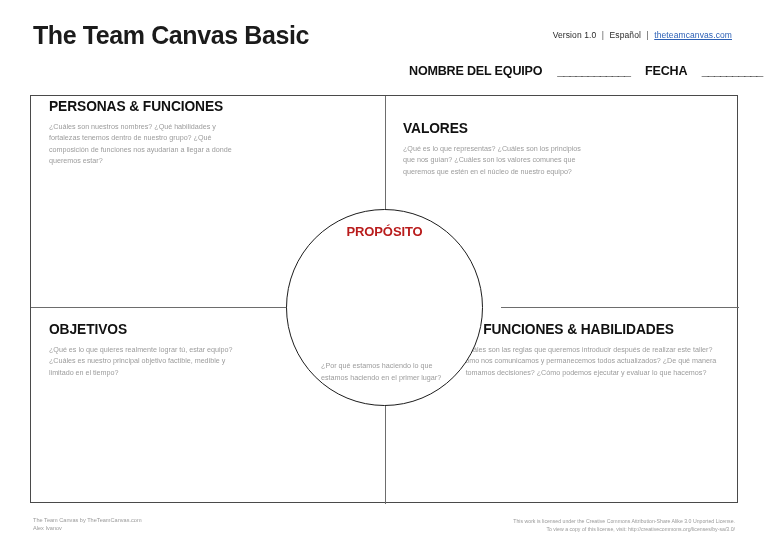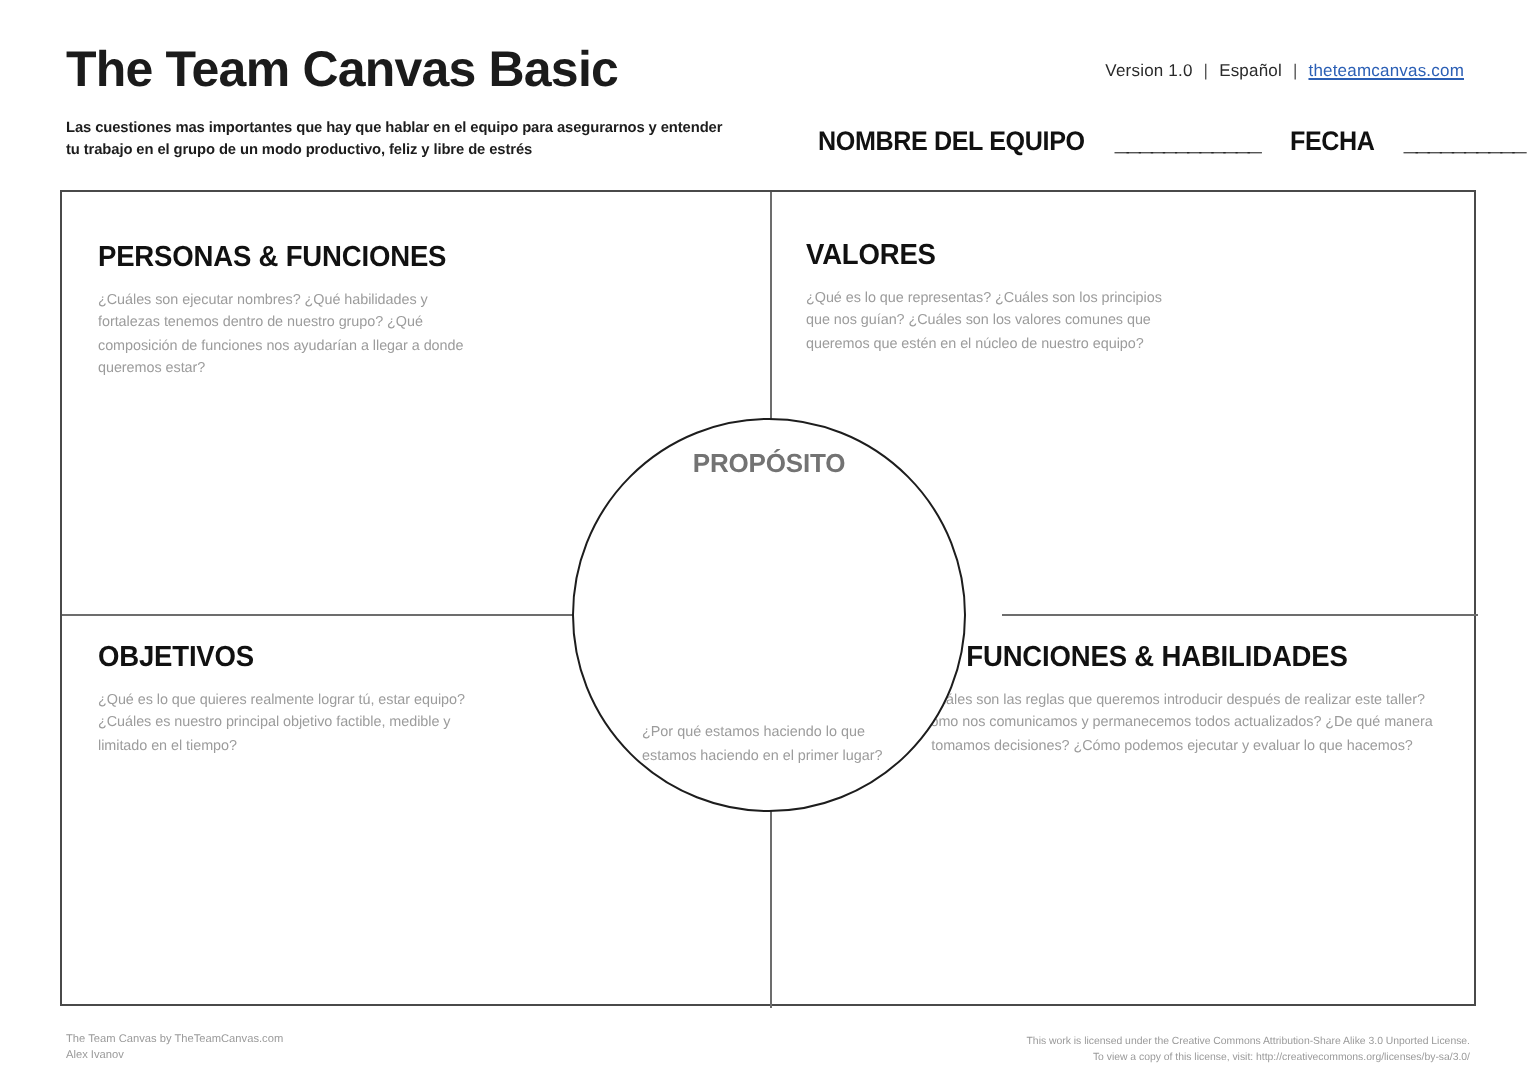--- a/index.html
+++ b/index.html
@@ -214,7 +214,6 @@
     <a id="header-link" href="#">theteamcanvas.com</a>
   </div>
 
-  <div id="header-subtitle">Las cuestiones mas importantes que hay que hablar en el equipo para asegurarnos y entender tu trabajo en el grupo de un modo productivo, feliz y libre de estrés</div>
 
   <div id="team-fields">
     <span>NOMBRE DEL EQUIPO</span>

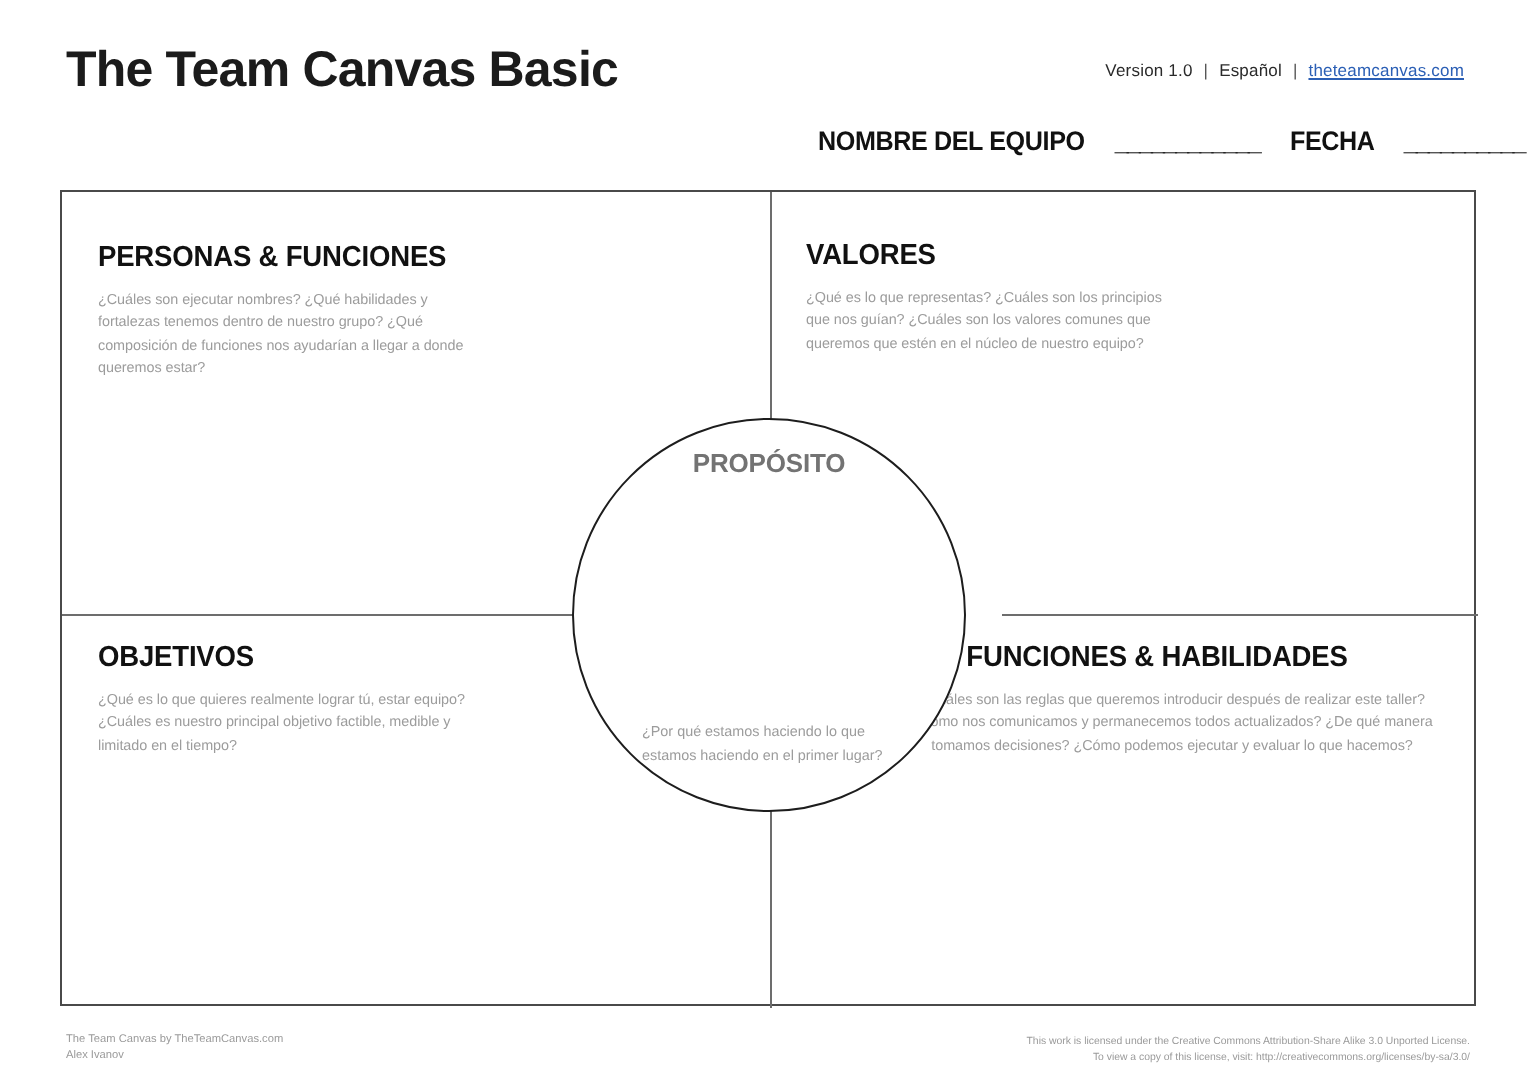--- a/index.html
+++ b/index.html
@@ -109,7 +109,7 @@
     position: absolute;
     width: 300px;
   }
-  #quad-personas { left: 18px;  top: 25px;  }
+  #quad-personas { left: 18px;  top: 2px;  }
   #quad-valores  { left: 372px; top: 14px; margin-top: 10px;  }
   #quad-objetivos{ left: 18px;  top: 225px; }
   #quad-funciones{ left: 390px; top: 225px; width: 300px; text-align: center; }

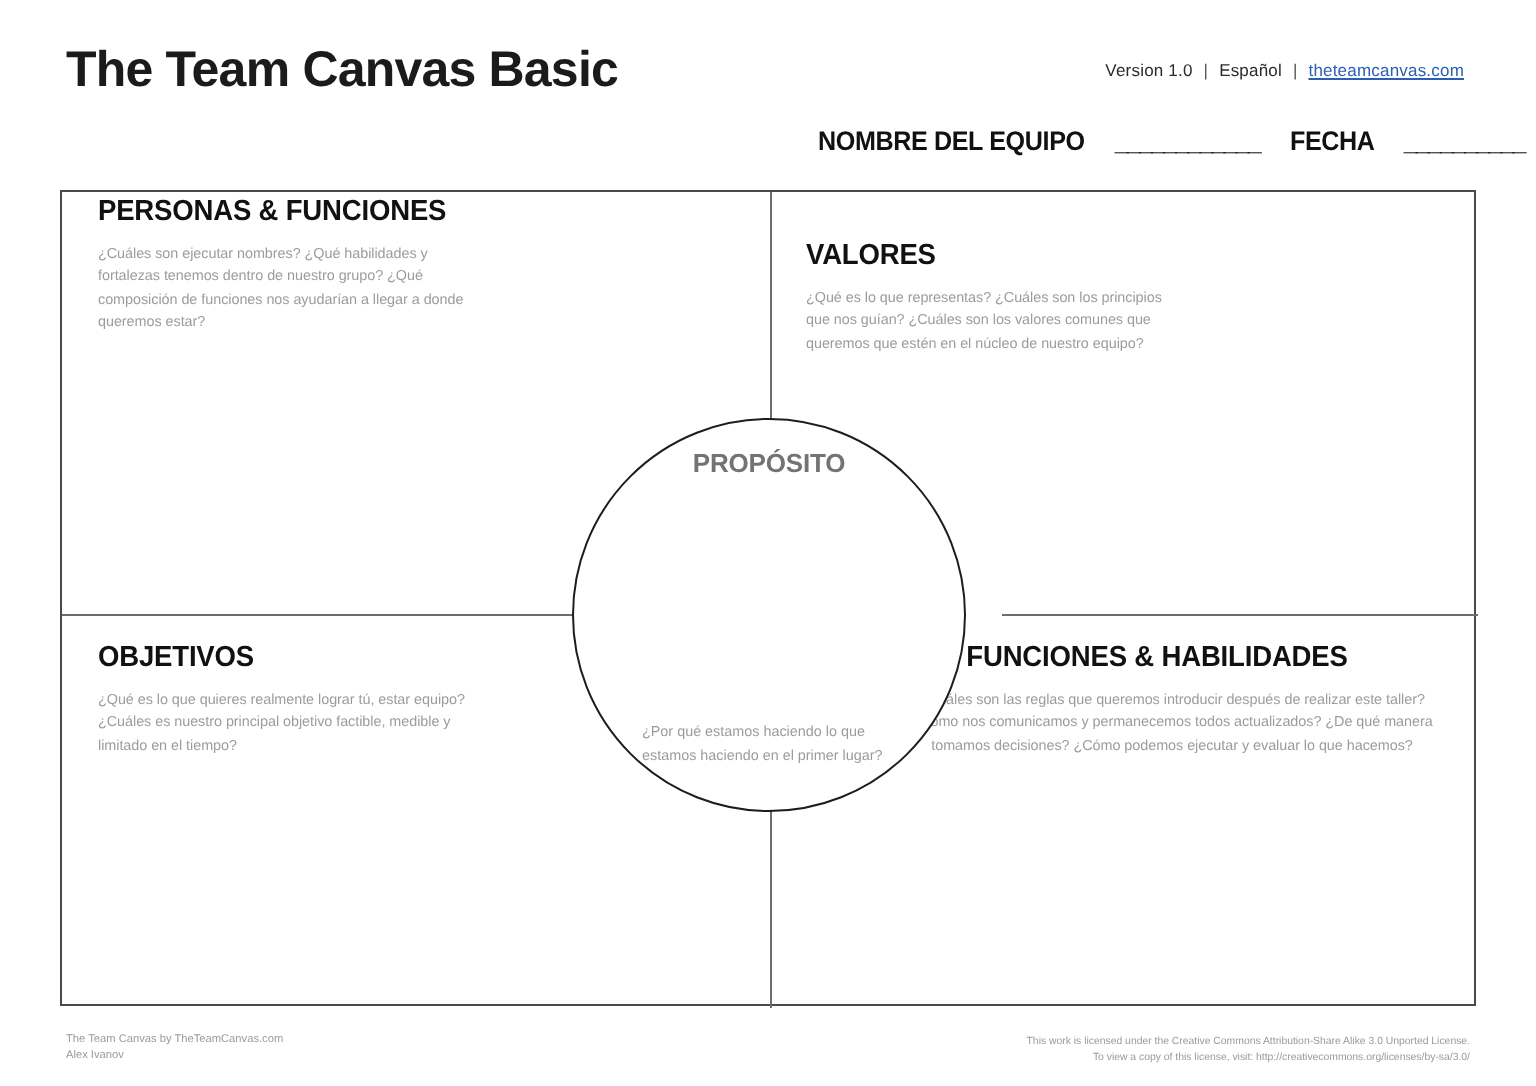--- a/index.html
+++ b/index.html
@@ -233,7 +233,7 @@
 
     <div class="quadrant" id="quad-personas">
       <div class="quad-title">PERSONAS &amp; FUNCIONES</div>
-      <div class="quad-text">¿Cuáles son ejecutar nombres? ¿Qué habilidades y fortalezas tenemos dentro de nuestro grupo? ¿Qué composición de funciones nos ayudarían a llegar a donde queremos estar?</div>
+      <div class="quad-text">¿Cuáles son nuestros nombres? ¿Qué habilidades y fortalezas tenemos dentro de nuestro grupo? ¿Qué composición de funciones nos ayudarían a llegar a donde queremos estar?</div>
     </div>
 
     <div class="quadrant" id="quad-valores">

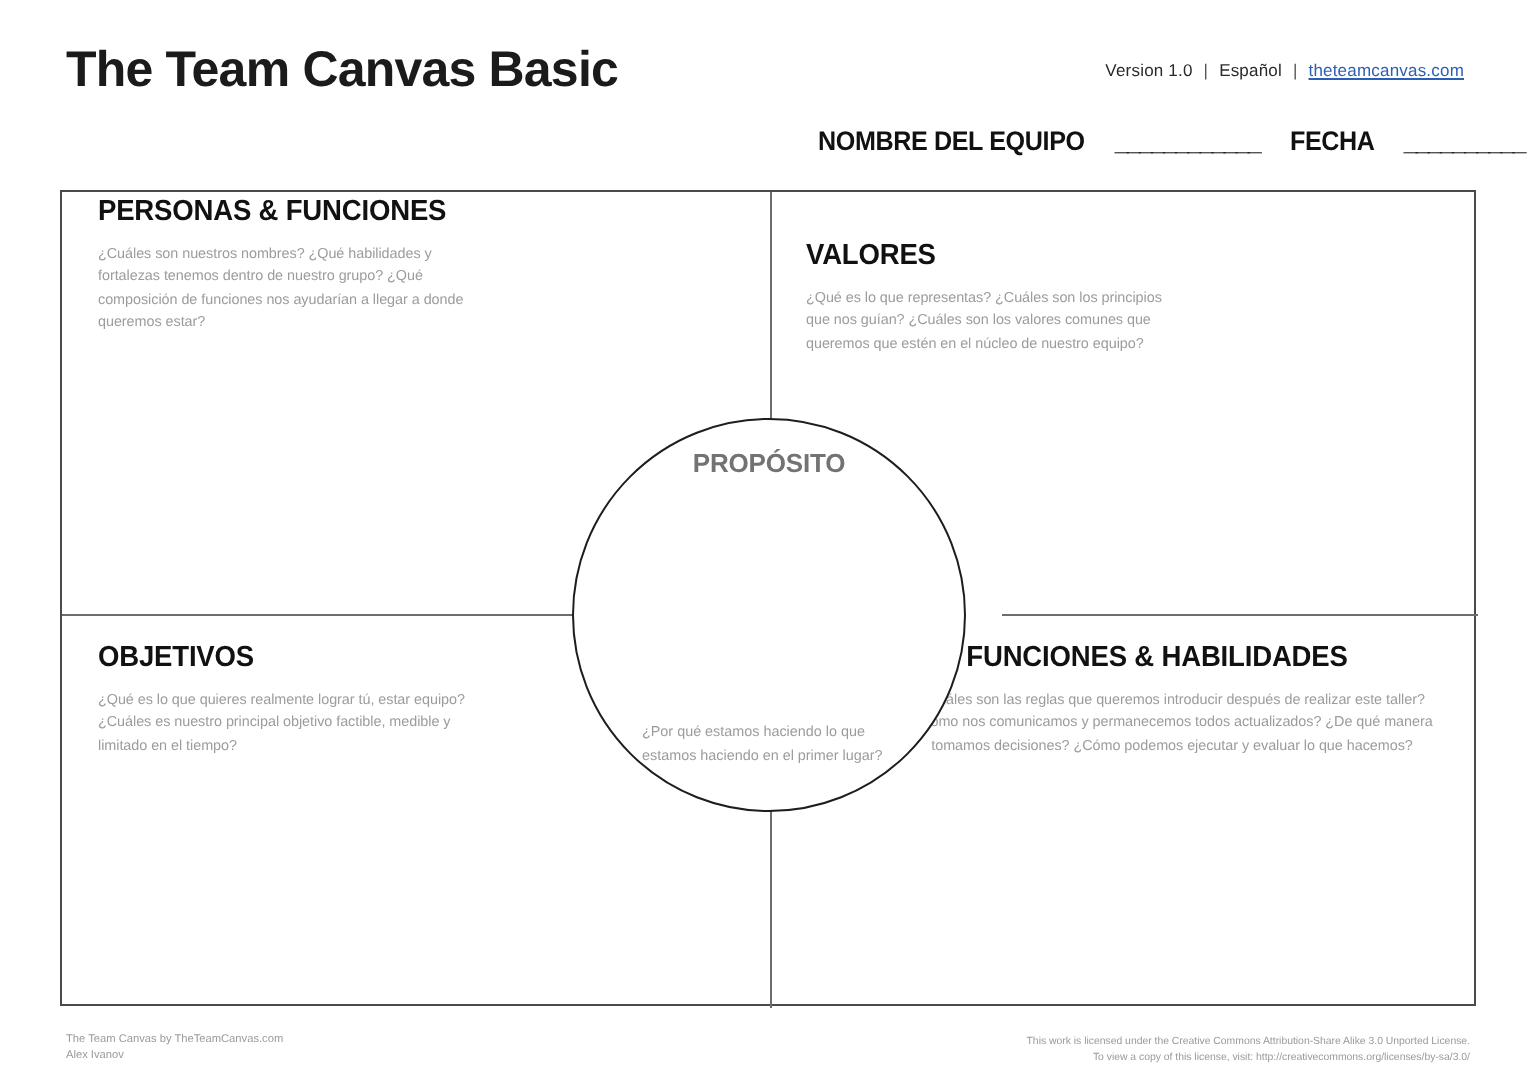--- a/index.html
+++ b/index.html
@@ -164,7 +164,7 @@
     font-family: "Liberation Sans Narrow", "Liberation Sans", sans-serif;
     font-size: 13px;
     font-weight: bold;
-    color: #737373;
+    color: #b91c1c;
     letter-spacing: -0.1px;
   }
 

